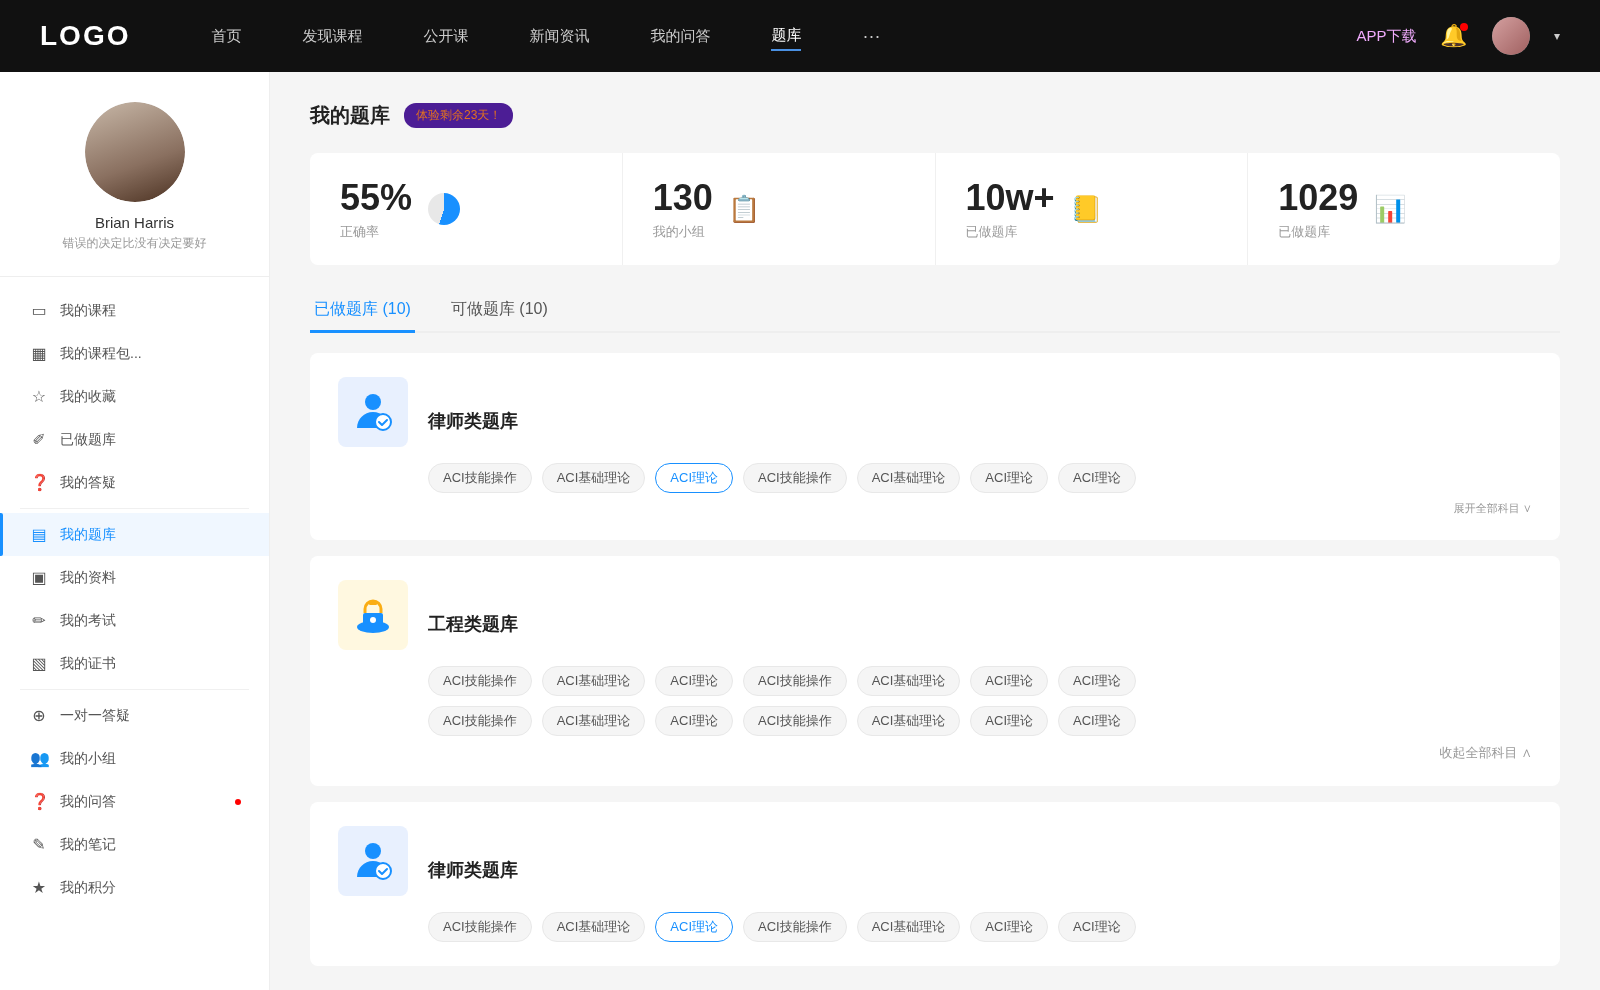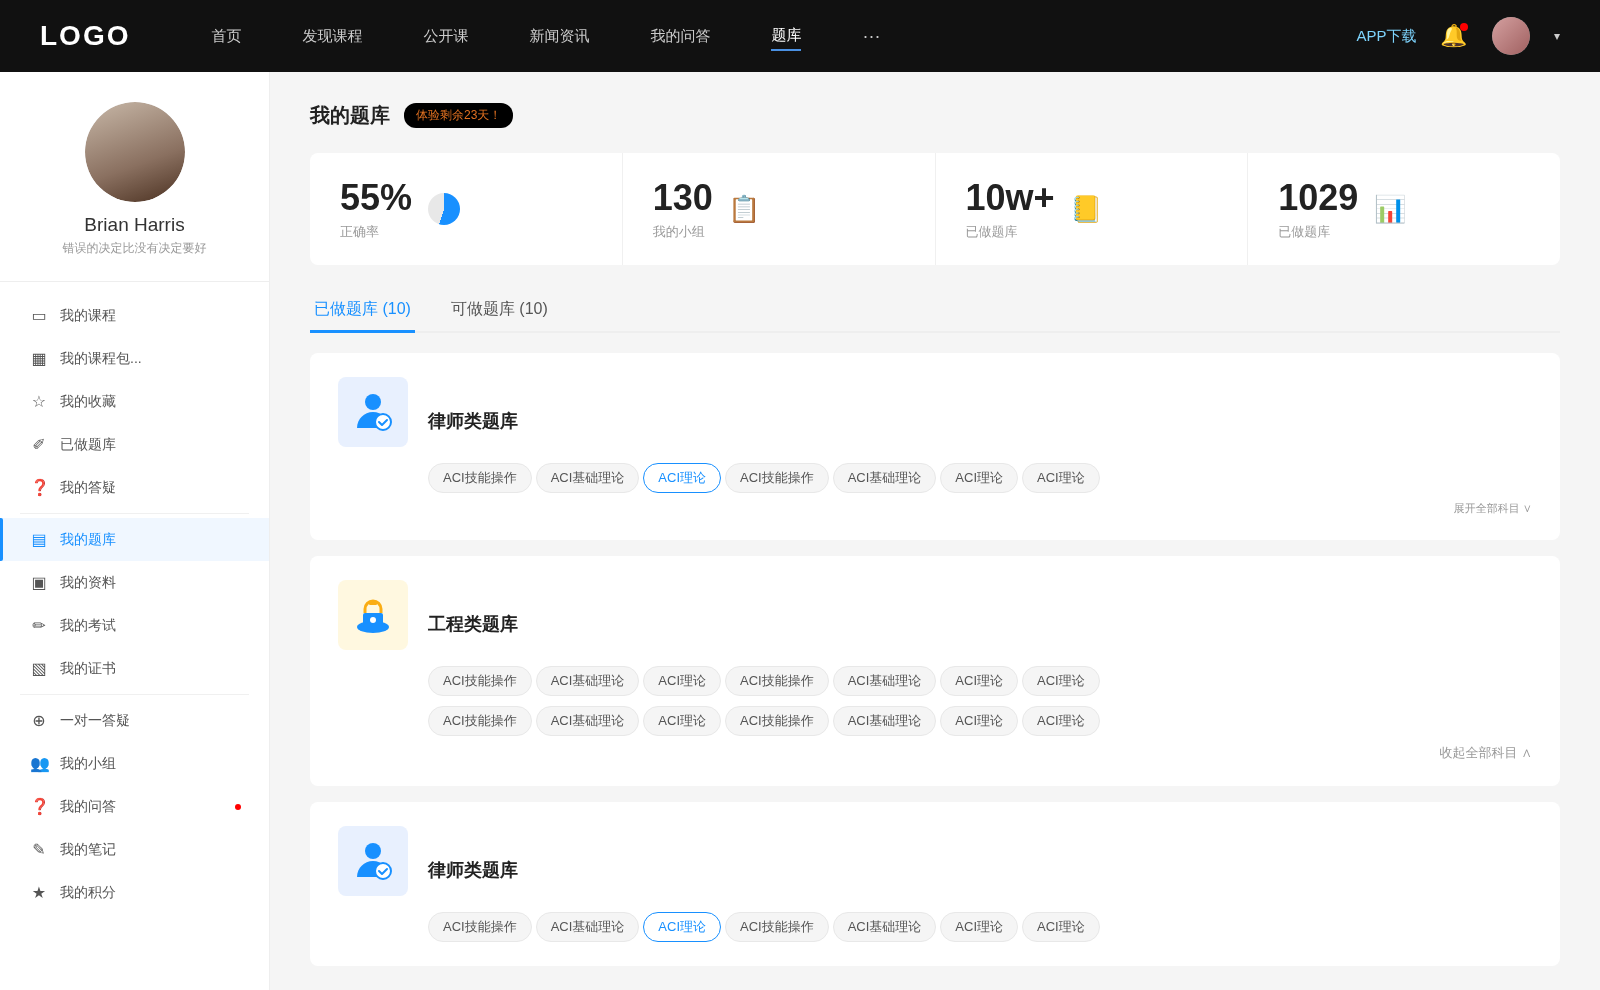--- a/index.html
+++ b/index.html
@@ -12,7 +12,7 @@
     .nav-item.active { color: #fff; border-bottom: 2px solid #4a90e2; }
     .nav-dots { color: #ccc; font-size: 18px; cursor: pointer; }
     .nav-right { margin-left: auto; display: flex; align-items: center; gap: 24px; }
-    .nav-app { color: #7dd3fc; font-size: 15px; cursor: pointer; }
+    .nav-app { color: #f0abfc; font-size: 15px; cursor: pointer; }
     .nav-bell { position: relative; cursor: pointer; }
     .nav-bell-icon { color: #ccc; font-size: 22px; }
     .bell-dot { position: absolute; top: 0; right: 0; width: 8px; height: 8px; background: red; border-radius: 50%; }

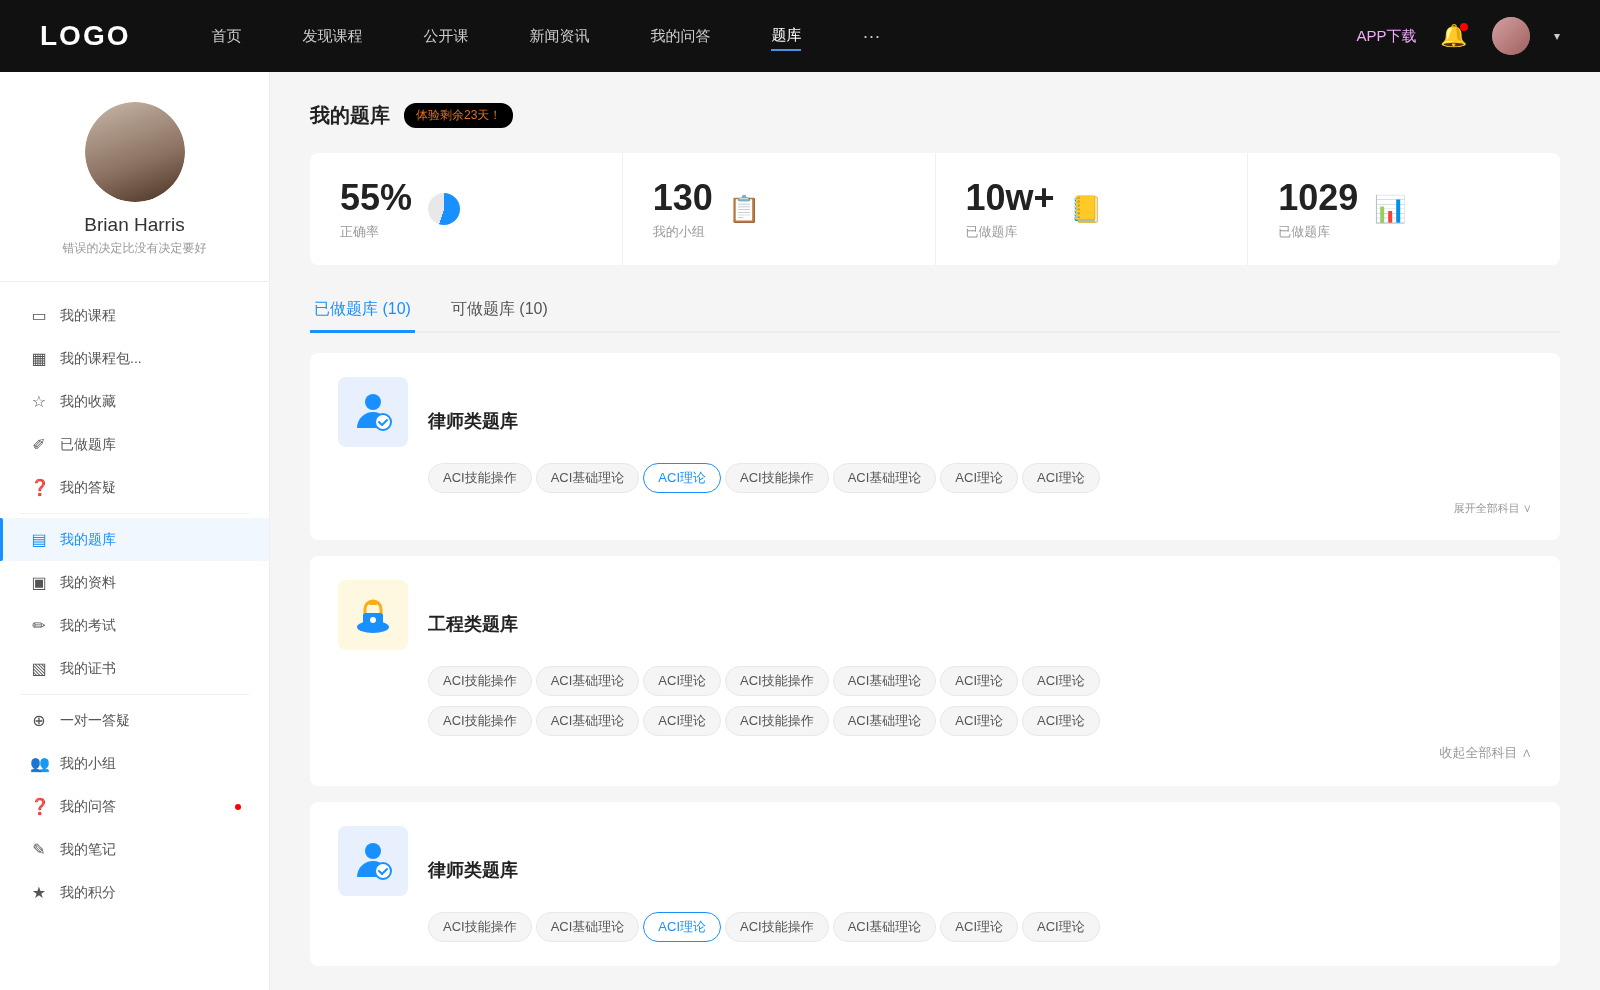--- a/index.html
+++ b/index.html
@@ -45,7 +45,7 @@
     
     .page-title-row { display: flex; align-items: center; gap: 14px; margin-bottom: 24px; }
     .page-title { font-size: 20px; font-weight: 600; color: #222; }
-    .trial-badge { background: #000000; color: #e07020; font-size: 12px; padding: 4px 12px; border-radius: 12px; }
+    .trial-badge { background: #4c1d95; color: #e07020; font-size: 12px; padding: 4px 12px; border-radius: 12px; }
 
     
     .stats-row { display: flex; gap: 0; background: #fff; border-radius: 8px; margin-bottom: 24px; overflow: hidden; }

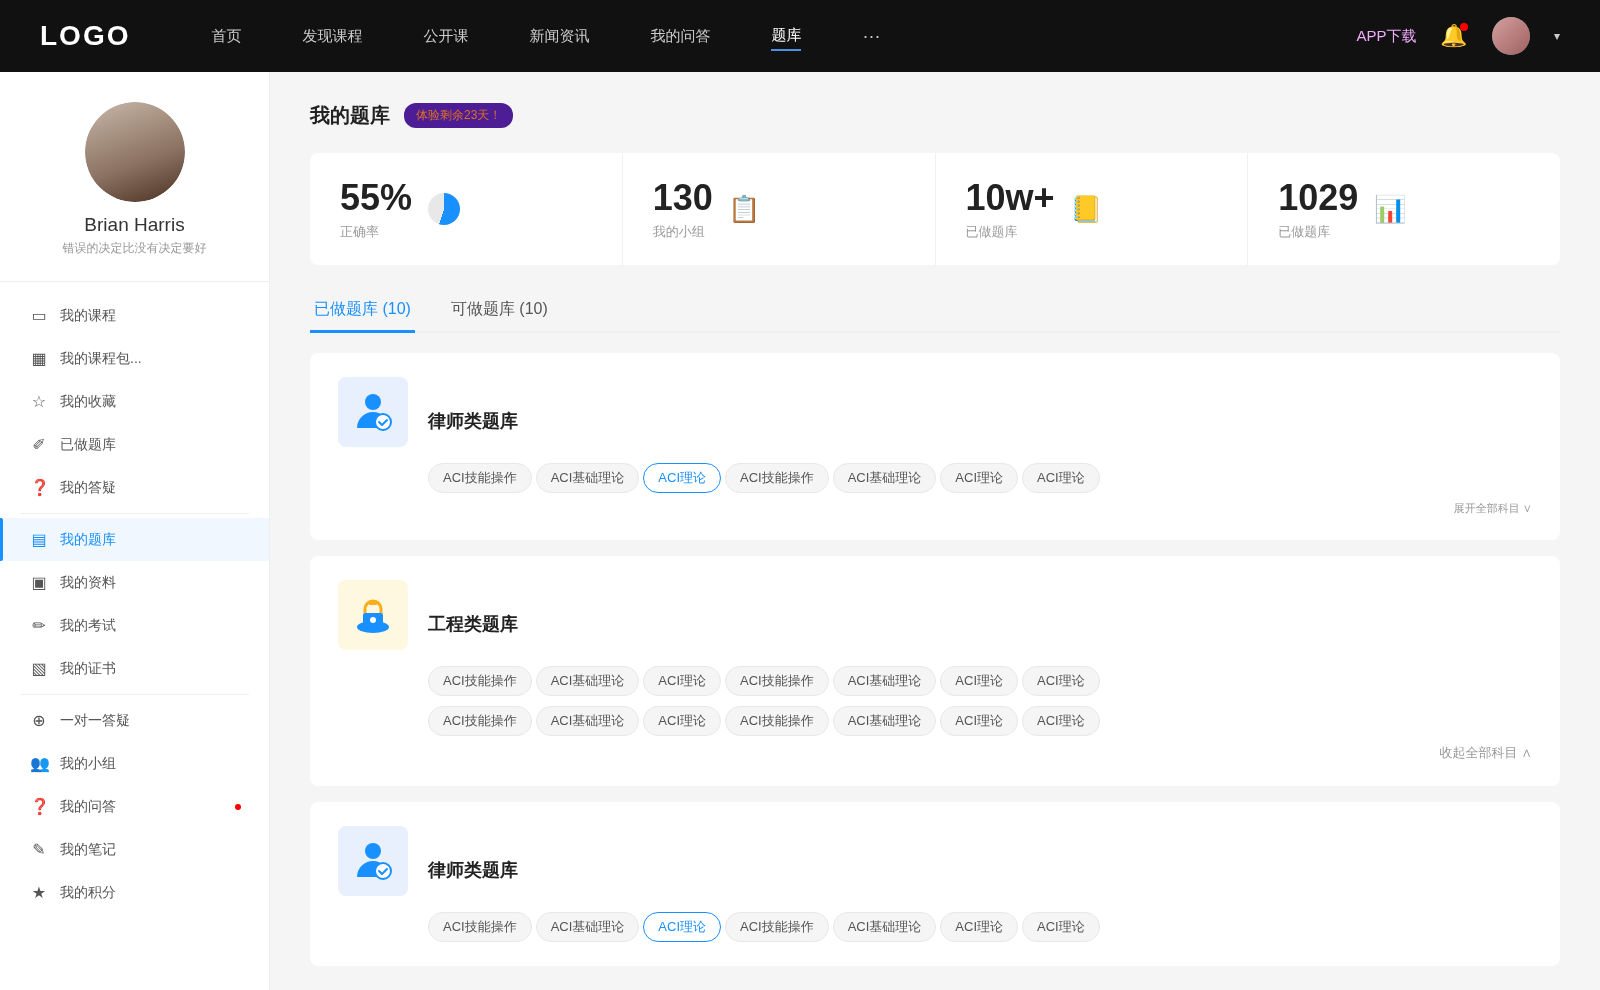--- a/index.html
+++ b/index.html
@@ -28,7 +28,7 @@
     .sidebar-profile { display: flex; flex-direction: column; align-items: center; padding-bottom: 24px; border-bottom: 1px solid #eee; }
     .avatar-circle { width: 100px; height: 100px; border-radius: 50%; background: #e8e8e8; overflow: hidden; margin-bottom: 12px; }
     .avatar-img { width: 100%; height: 100%; background: linear-gradient(160deg, #c8b8a8 0%, #8a7060 60%, #4a3020 100%); border-radius: 50%; }
-    .profile-name { font-size: 19px; font-weight: 500; color: #333; margin-bottom: 4px; }
+    .profile-name { font-size: 15px; font-weight: 500; color: #333; margin-bottom: 4px; }
     .profile-motto { font-size: 12px; color: #999; }
 
     .sidebar-menu { padding: 12px 0; }

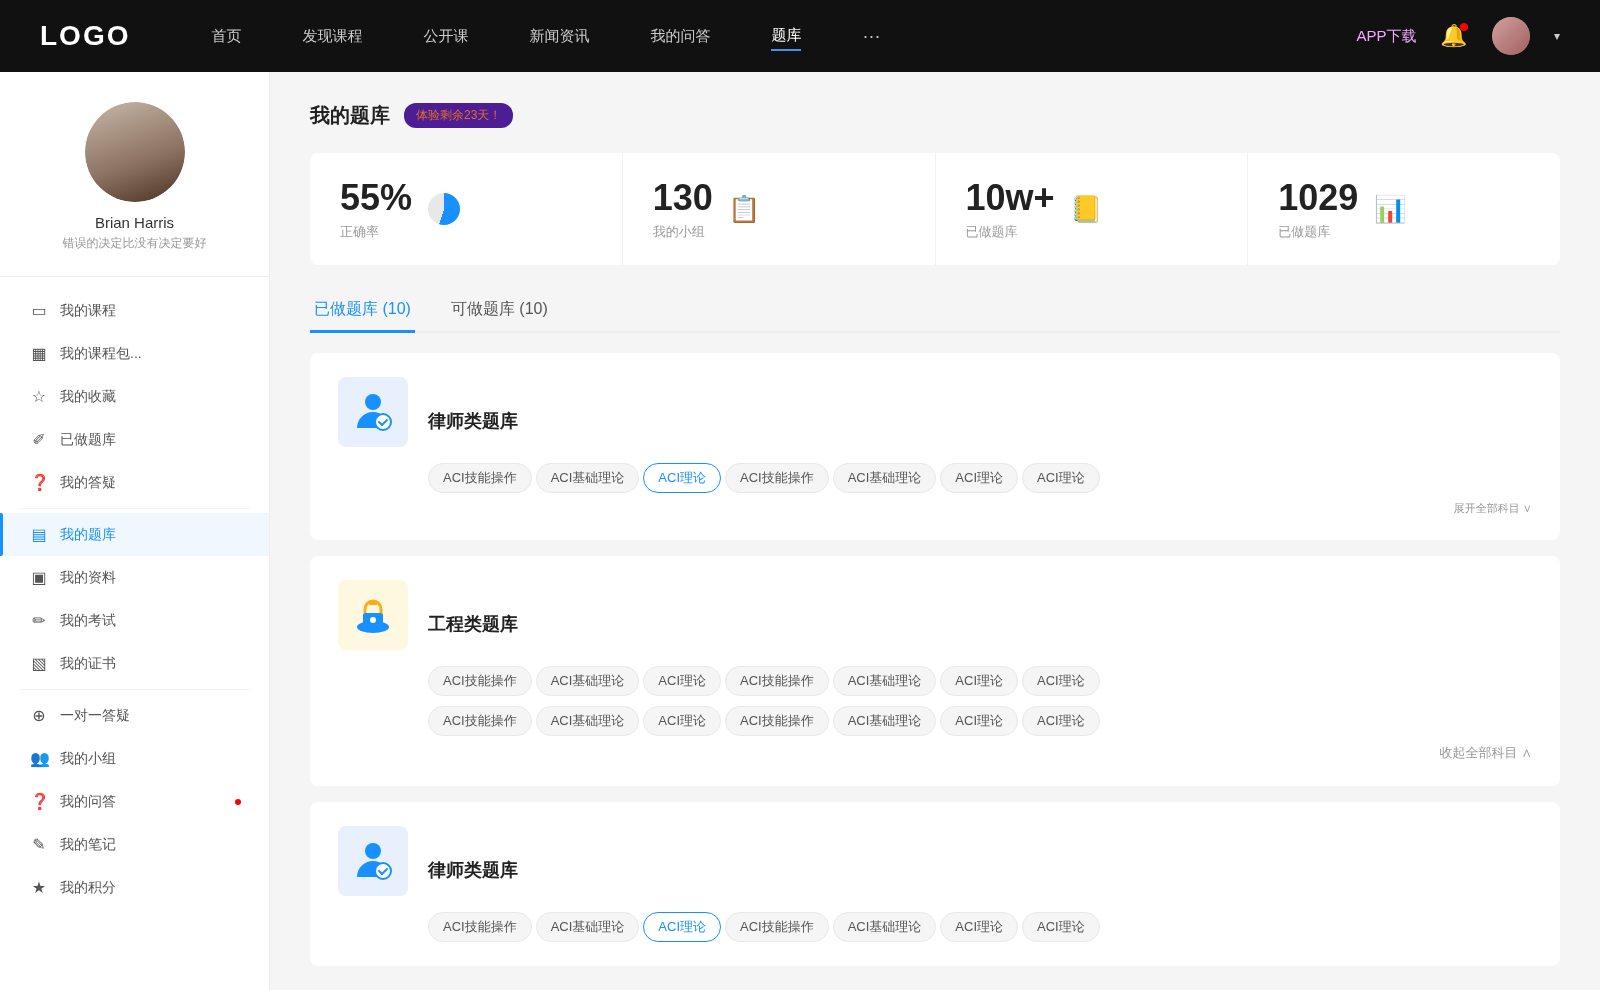--- a/index.html
+++ b/index.html
@@ -65,7 +65,7 @@
     .qbank-icon { width: 70px; height: 70px; background: #e8f0fe; border-radius: 8px; display: flex; align-items: center; justify-content: center; flex-shrink: 0; }
     .qbank-icon svg { width: 44px; height: 44px; }
     .qbank-title { font-size: 18px; font-weight: 600; color: #222; margin-bottom: 14px; }
-    .tags-row { display: flex; flex-wrap: wrap; gap: 4px; align-items: center; margin-left: 90px; }
+    .tags-row { display: flex; flex-wrap: wrap; gap: 10px; align-items: center; margin-left: 90px; }
     .tag { font-size: 13px; padding: 5px 14px; border-radius: 16px; background: #f5f5f5; color: #555; cursor: pointer; border: 1px solid #e8e8e8; }
     .tag.active { background: #fff; color: #1890ff; border-color: #1890ff; border-radius: 16px; }
     .expand-link { font-size: 11px; color: #999; cursor: pointer; text-align: right; margin-top: 8px; }

